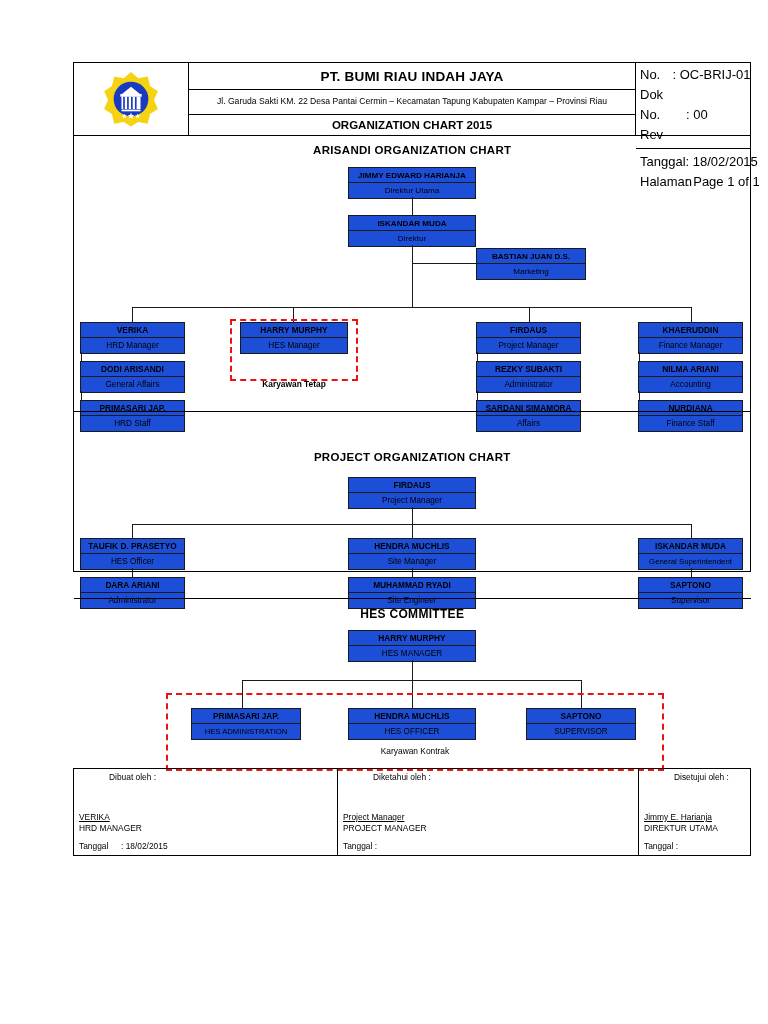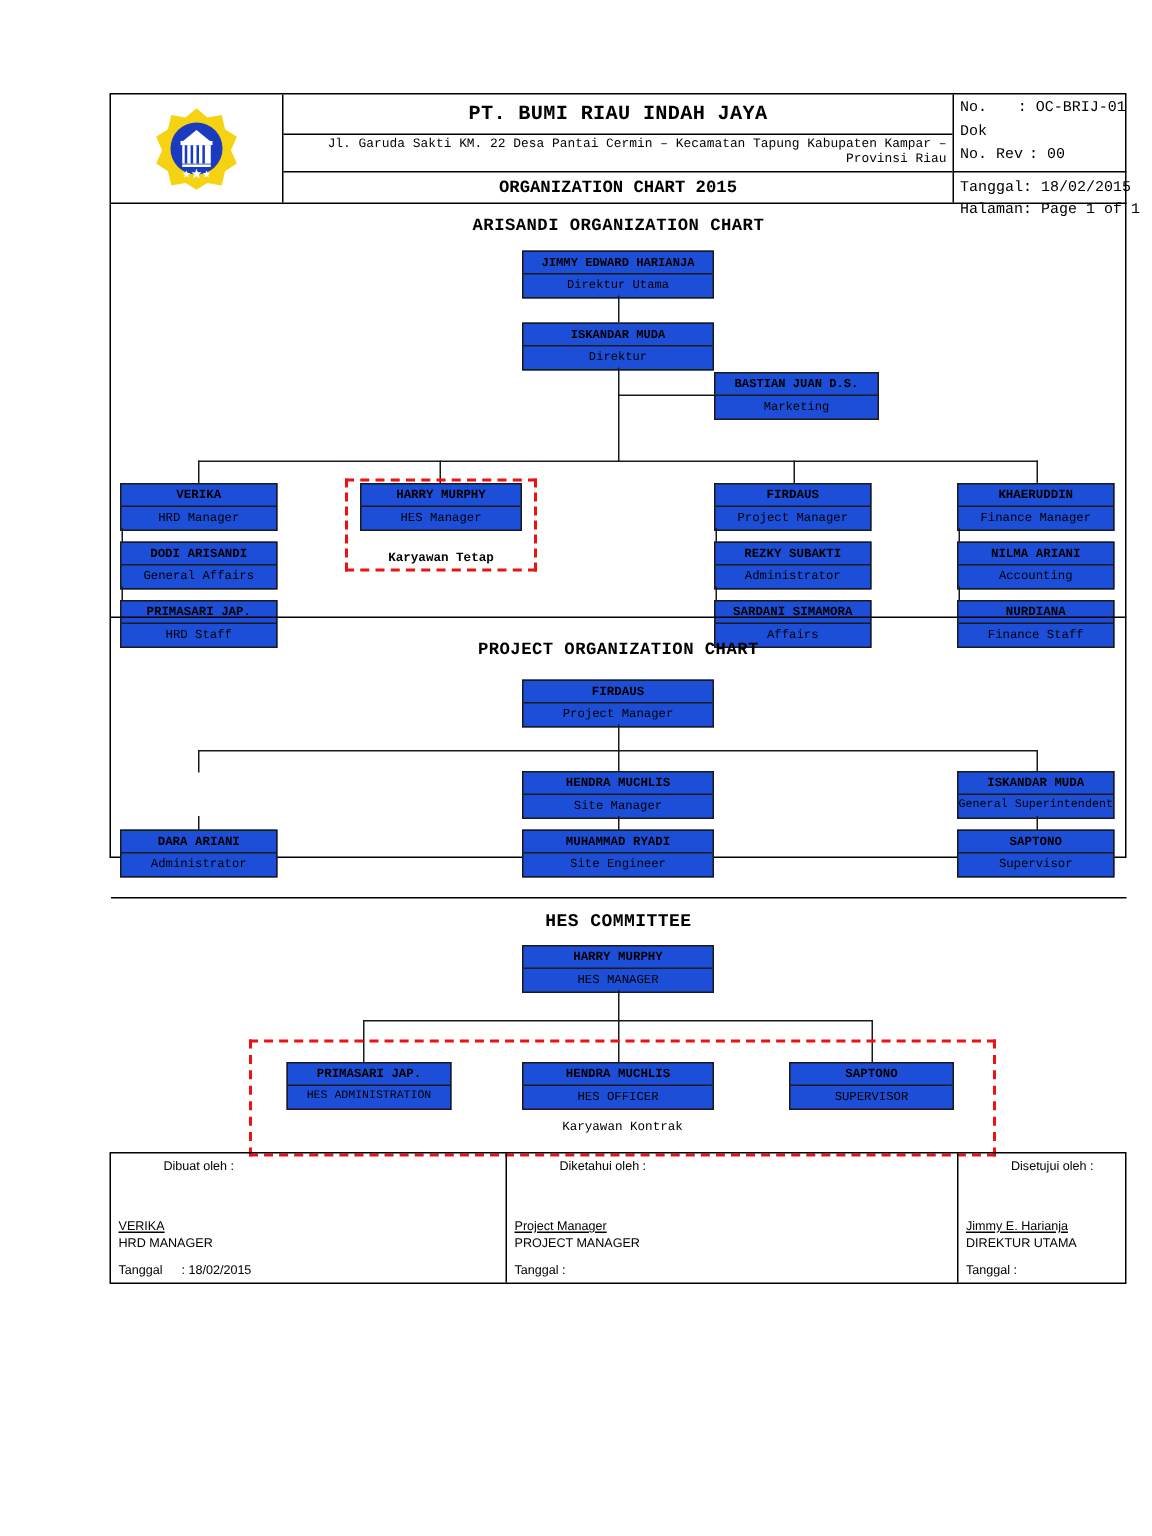--- a/index.html
+++ b/index.html
@@ -18,7 +18,6 @@
     left: 73px; top: 62px;
     width: 678px; height: 510px;
     border: 1.5px solid #000;
-    font-family: Liberation Mono, monospace;
   }
   .sig-frame {
     position: absolute;

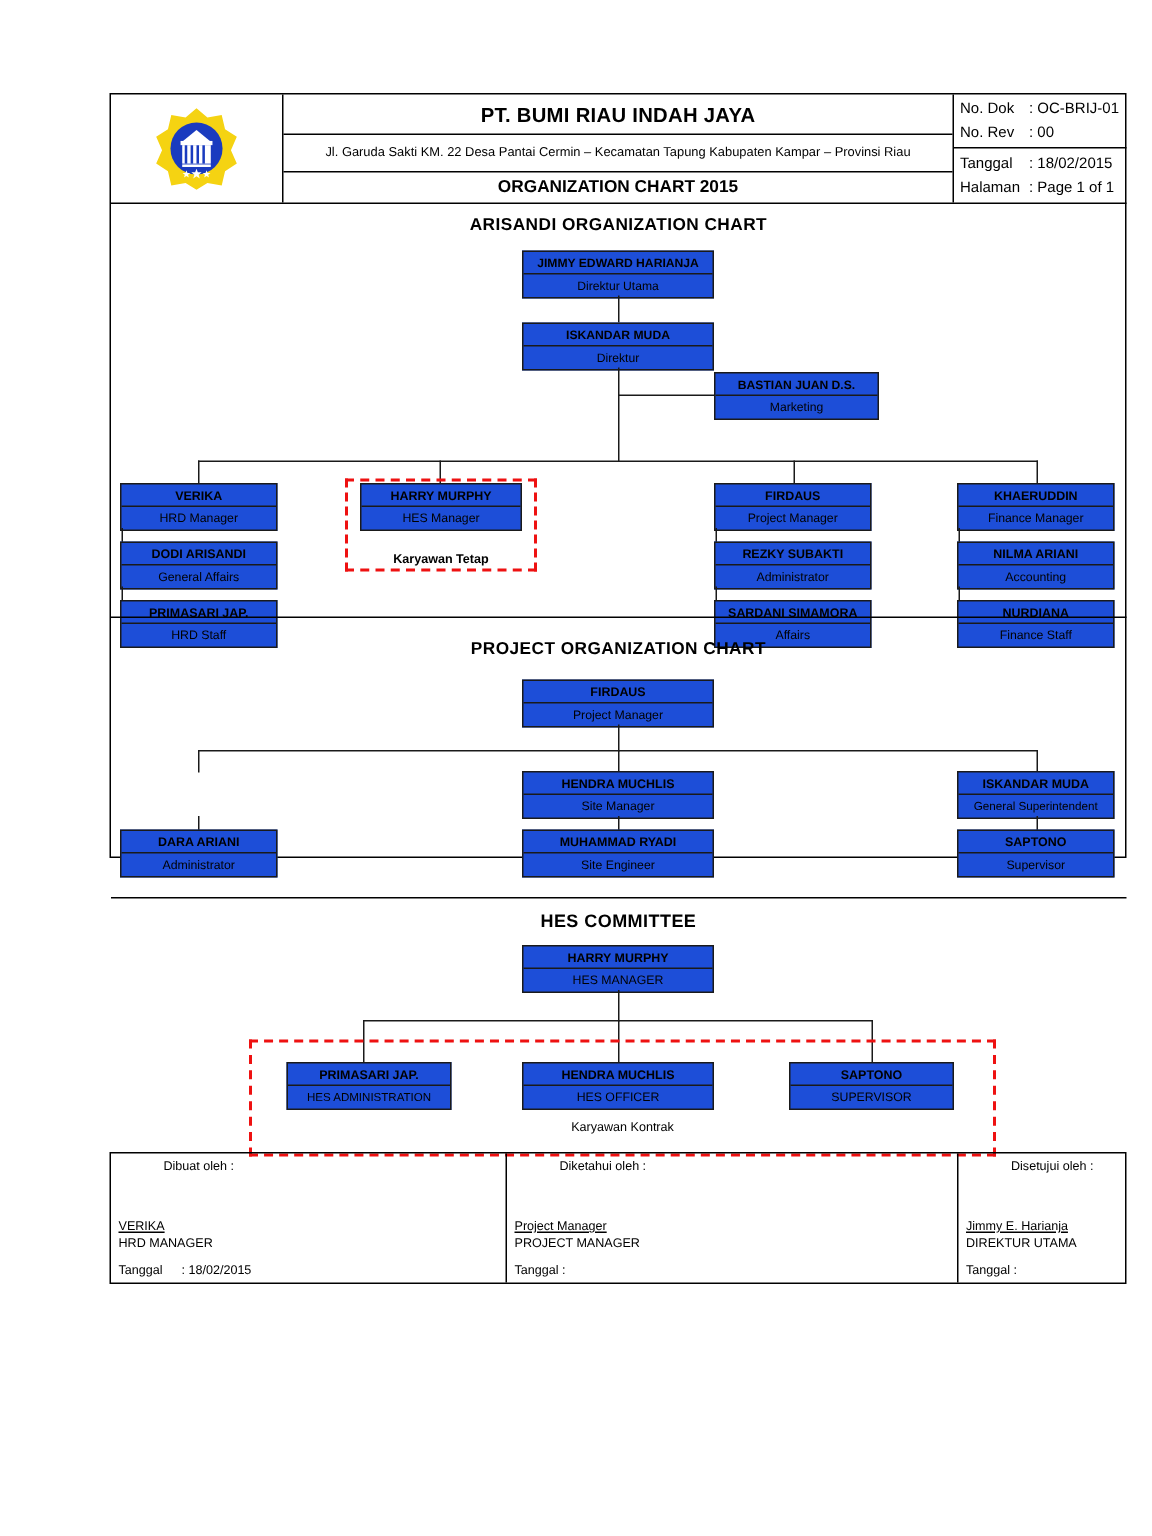--- a/index.html
+++ b/index.html
@@ -54,7 +54,7 @@
   }
   .hdr-right {
     position: absolute; left: 562px; top: 0; width: 114.5px; height: 72px;
-    font-size: 10px;
+    font-size: 13px;
   }
   .hdr-right .grp { padding: 2px 0 0 4px; }
   .hdr-right .grp.b2 { border-top: 1px solid #000; margin-top: 2px; padding-top: 3px; }

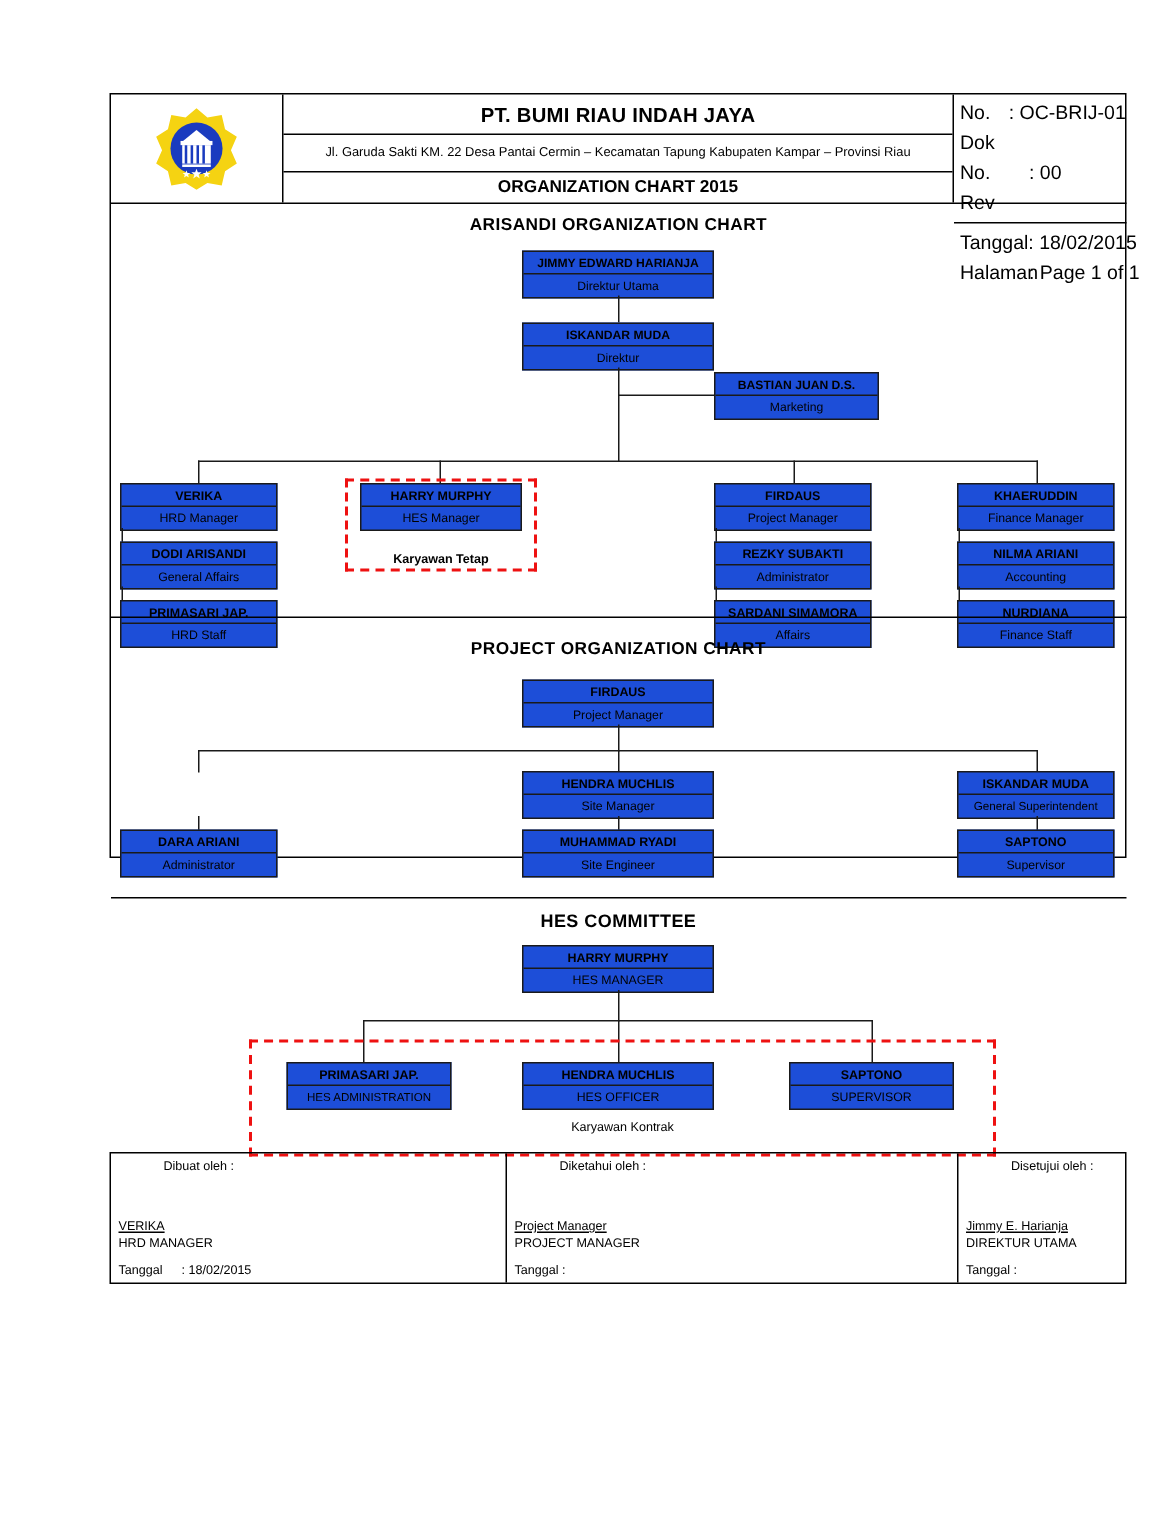--- a/index.html
+++ b/index.html
@@ -210,7 +210,7 @@
         <div class="nm">HARRY MURPHY</div>
         <div class="ti">HES Manager</div>
       </div>
-      <div class="red-label bold" style="left:156px; top:232px; width:128px">Karyawan Tetap</div>
+      <div class="red-label bold" style="left:156px; top:244px; width:128px">Karyawan Tetap</div>
 
       <div class="node" style="left:402px; top:187px; width:105px">
         <div class="nm">FIRDAUS</div>

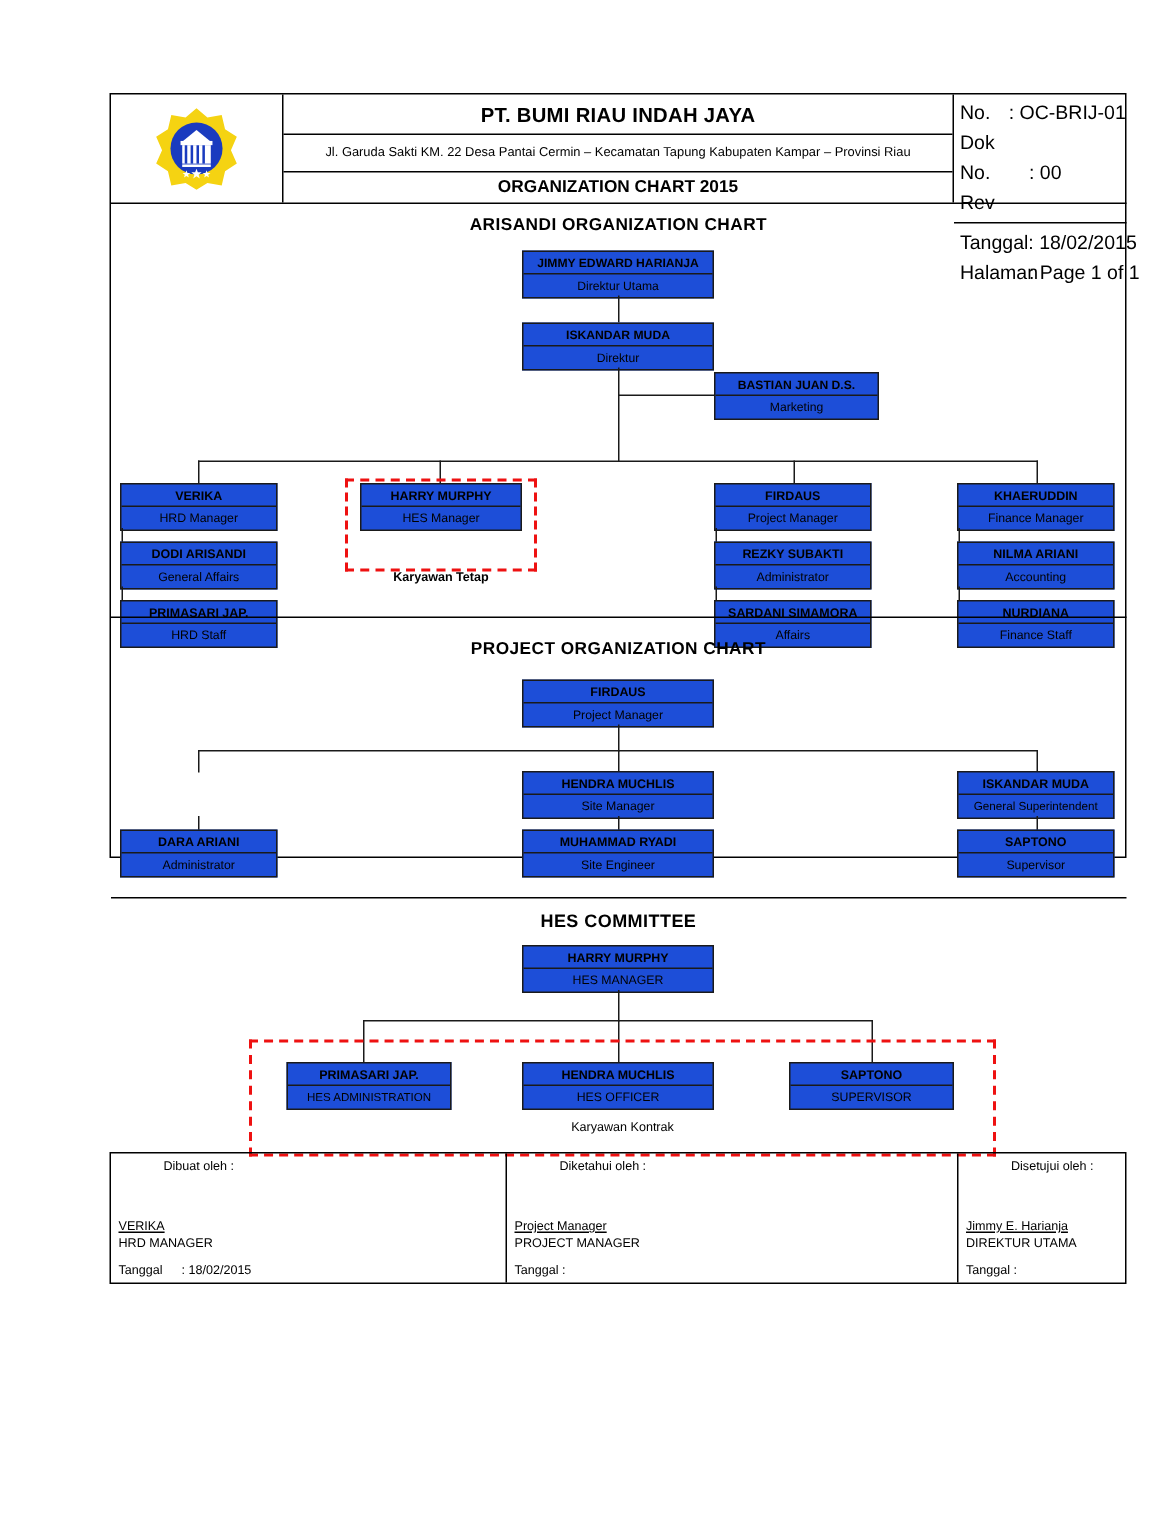--- a/index.html
+++ b/index.html
@@ -244,7 +244,7 @@
     </div>
     <div class="sec-div" style="top:348px"></div>
 
-    <div class="section" style="top:344px; height:187px">
+    <div class="section" style="top:368px; height:187px">
       <div class="sec-title" style="margin-top:20px; font-size:11.5px">PROJECT ORGANIZATION CHART</div>
 
       <div class="node" style="left:274px; top:46px; width:128px">

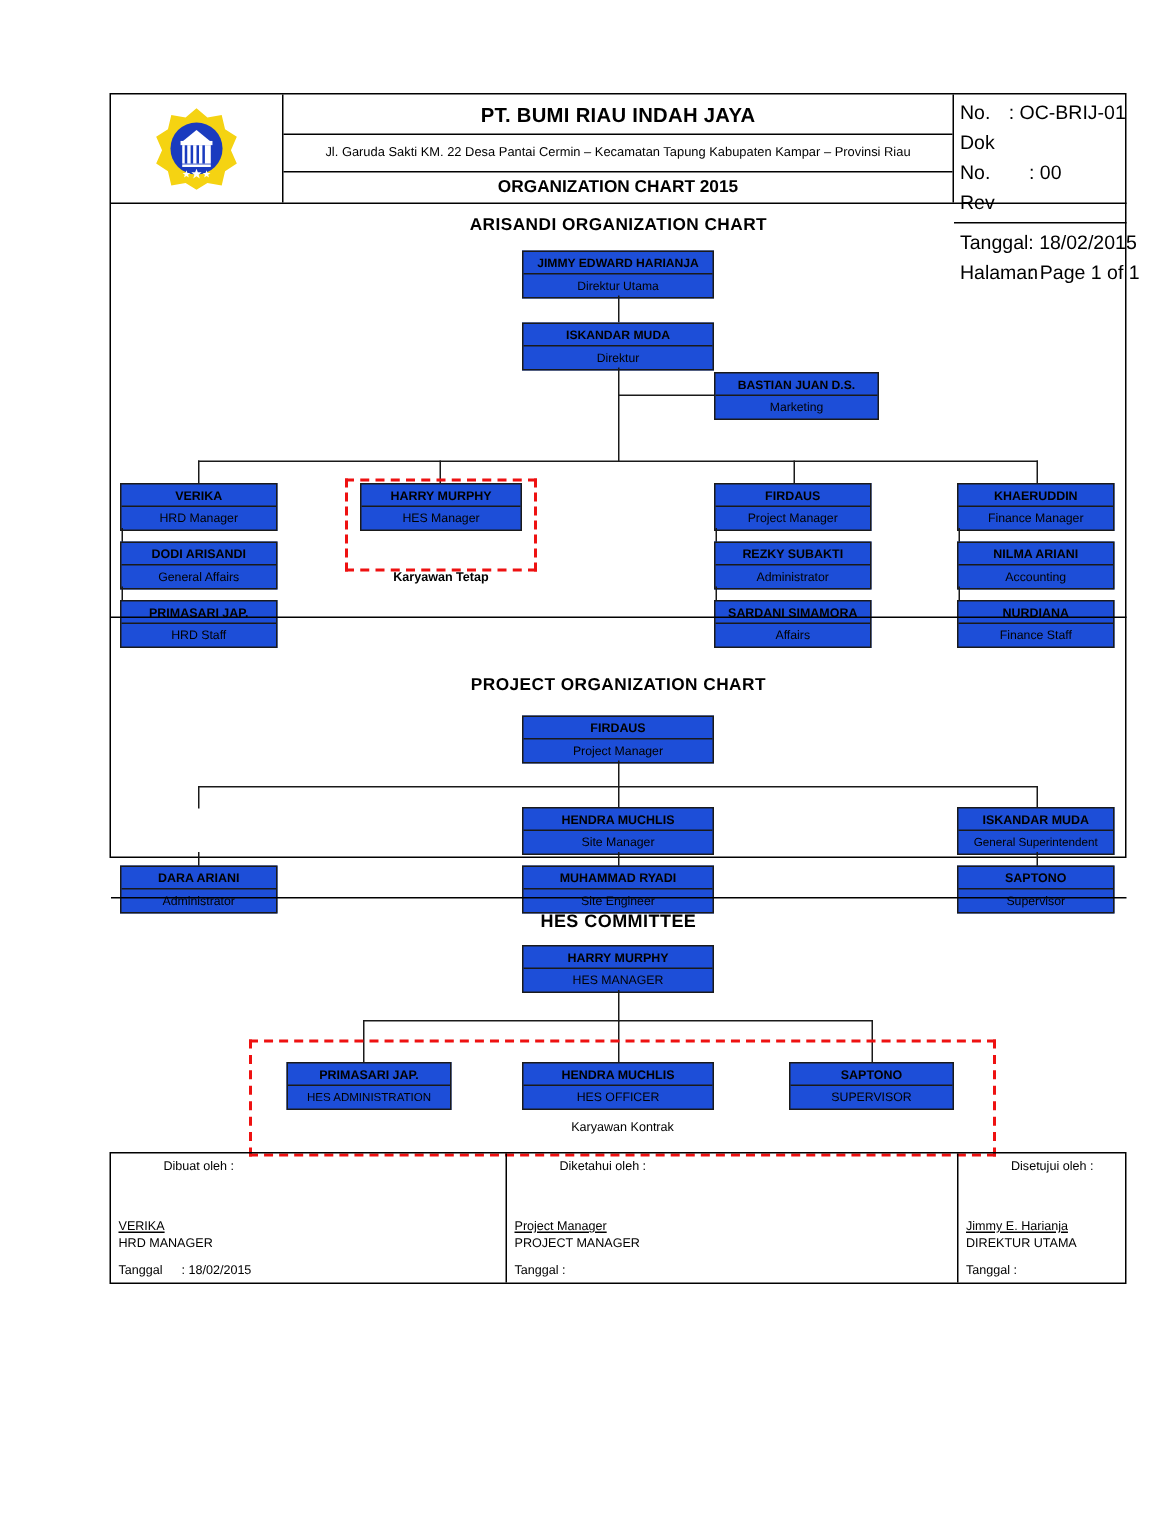--- a/index.html
+++ b/index.html
@@ -258,6 +258,10 @@
       <div class="ln lnv" style="left:337.5px; top:93px; height:15px"></div>
       <div class="ln lnv" style="left:617px; top:93px; height:15px"></div>
 
+      <div class="node" style="left:6px; top:107px; width:105px">
+        <div class="nm">TAUFIK D. PRASETYO</div>
+        <div class="ti">HES Officer</div>
+      </div>
       <div class="ln lnv" style="left:58px; top:137px; height:14px"></div>
       <div class="node" style="left:6px; top:146px; width:105px">
         <div class="nm">DARA ARIANI</div>

